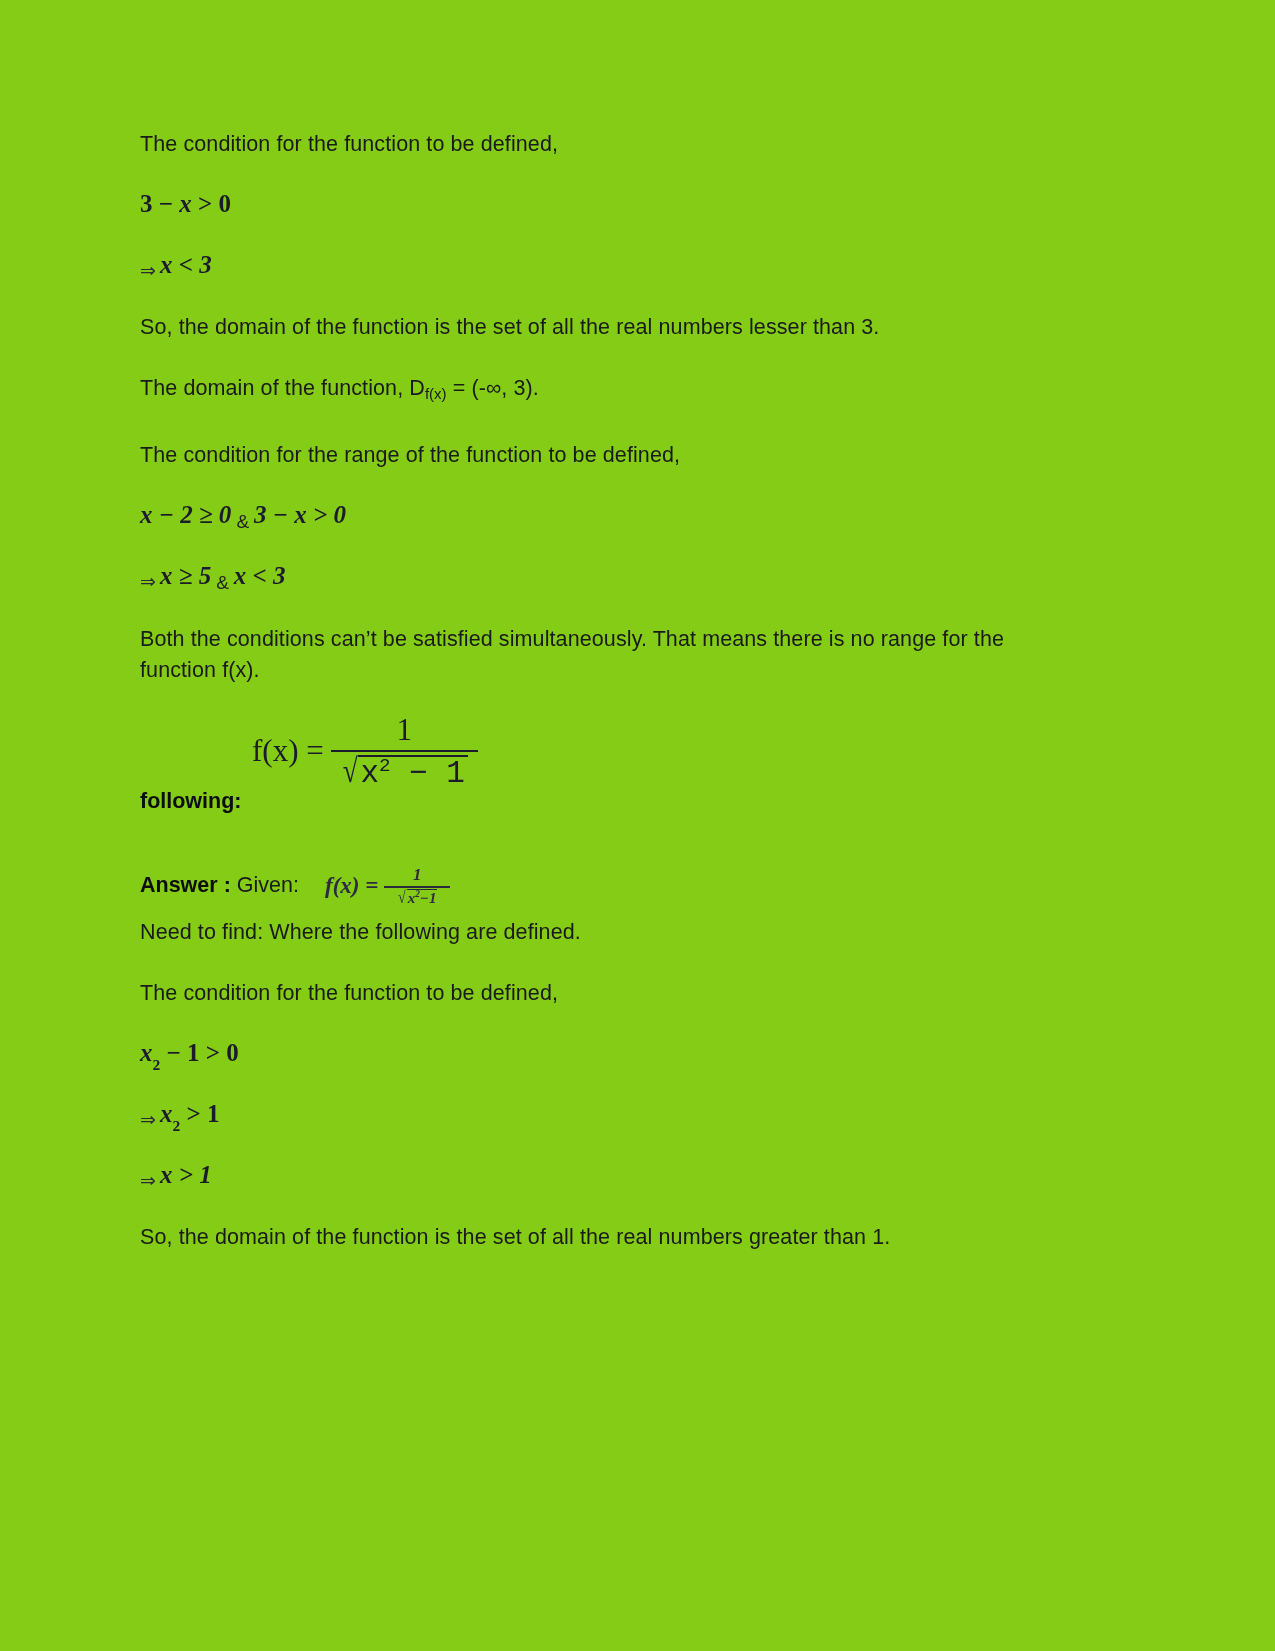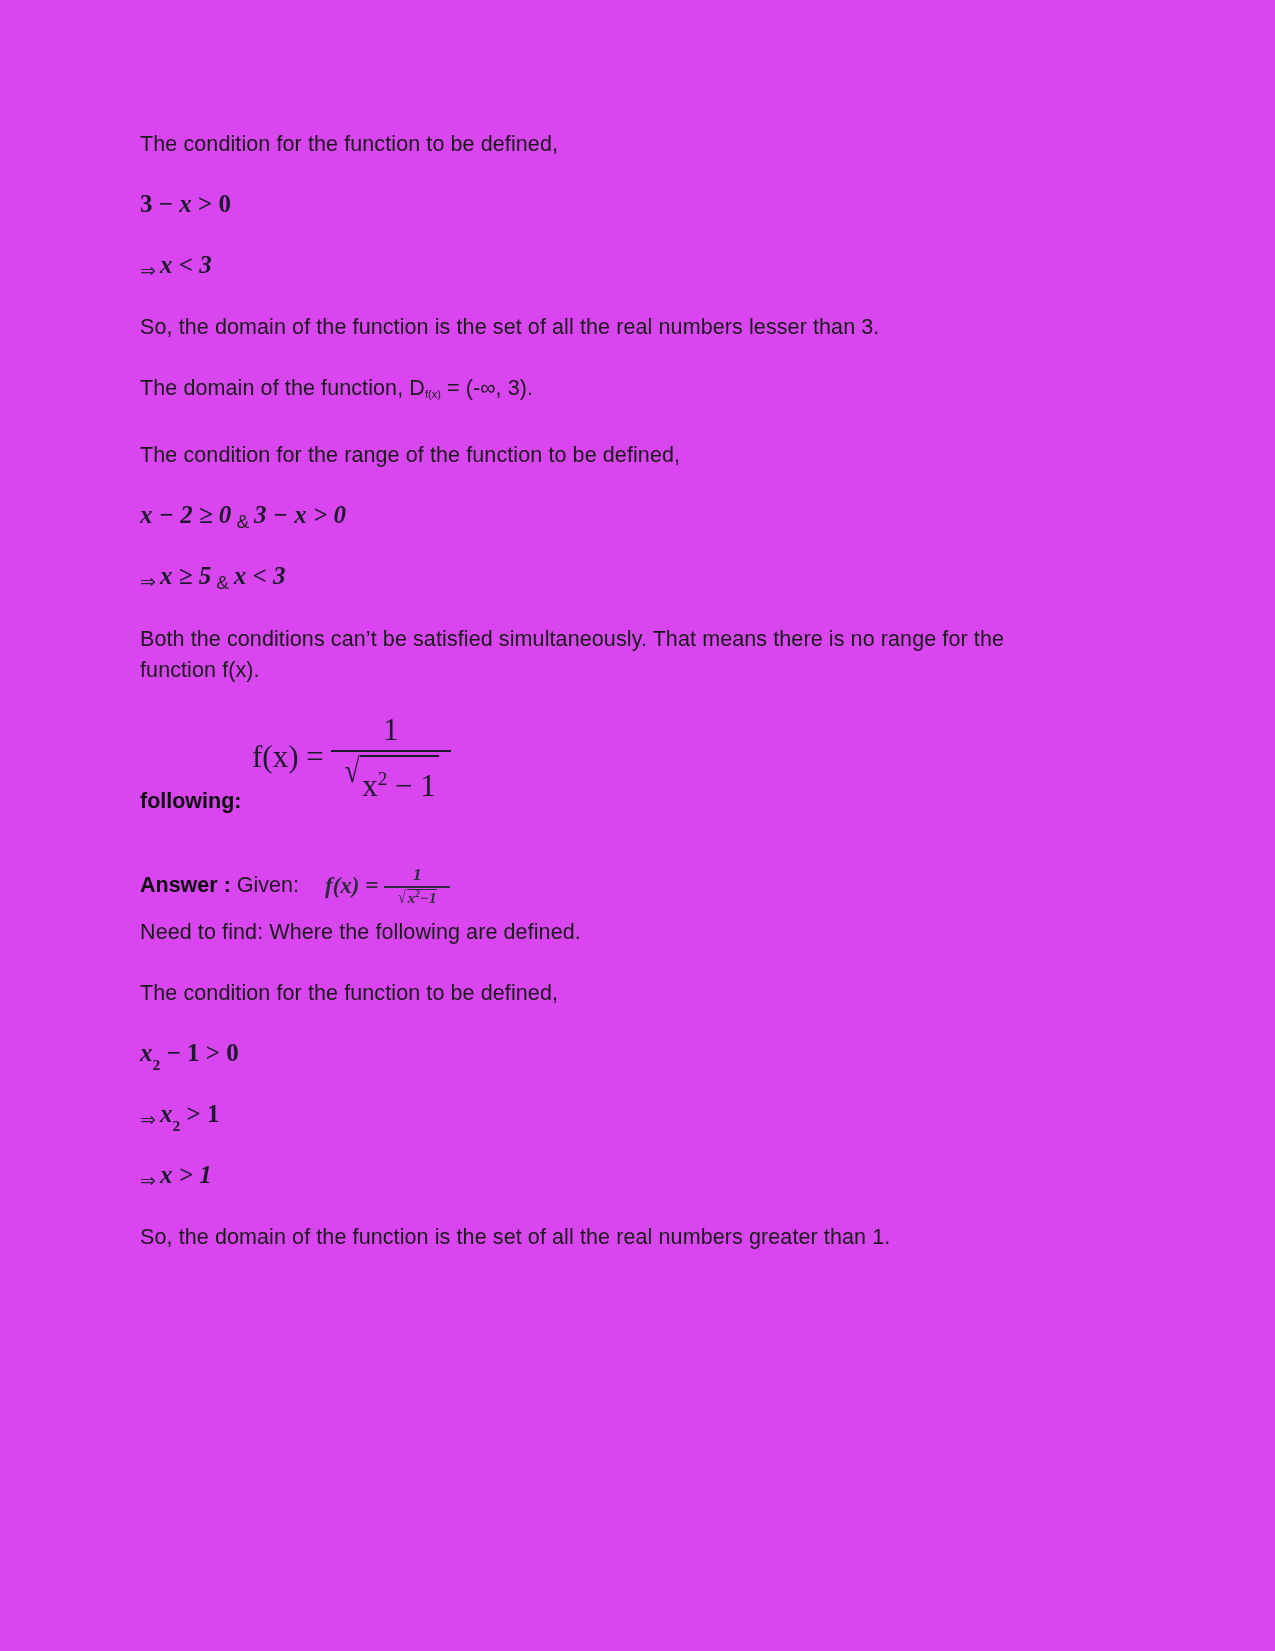--- a/index.html
+++ b/index.html
@@ -18,7 +18,7 @@
     position: relative;
     width: 1275px;
     height: 1651px;
-    background: #d946ef;
+    background: #84cc16;
     box-sizing: border-box;
     padding: 130px 140px 0 140px;
   }

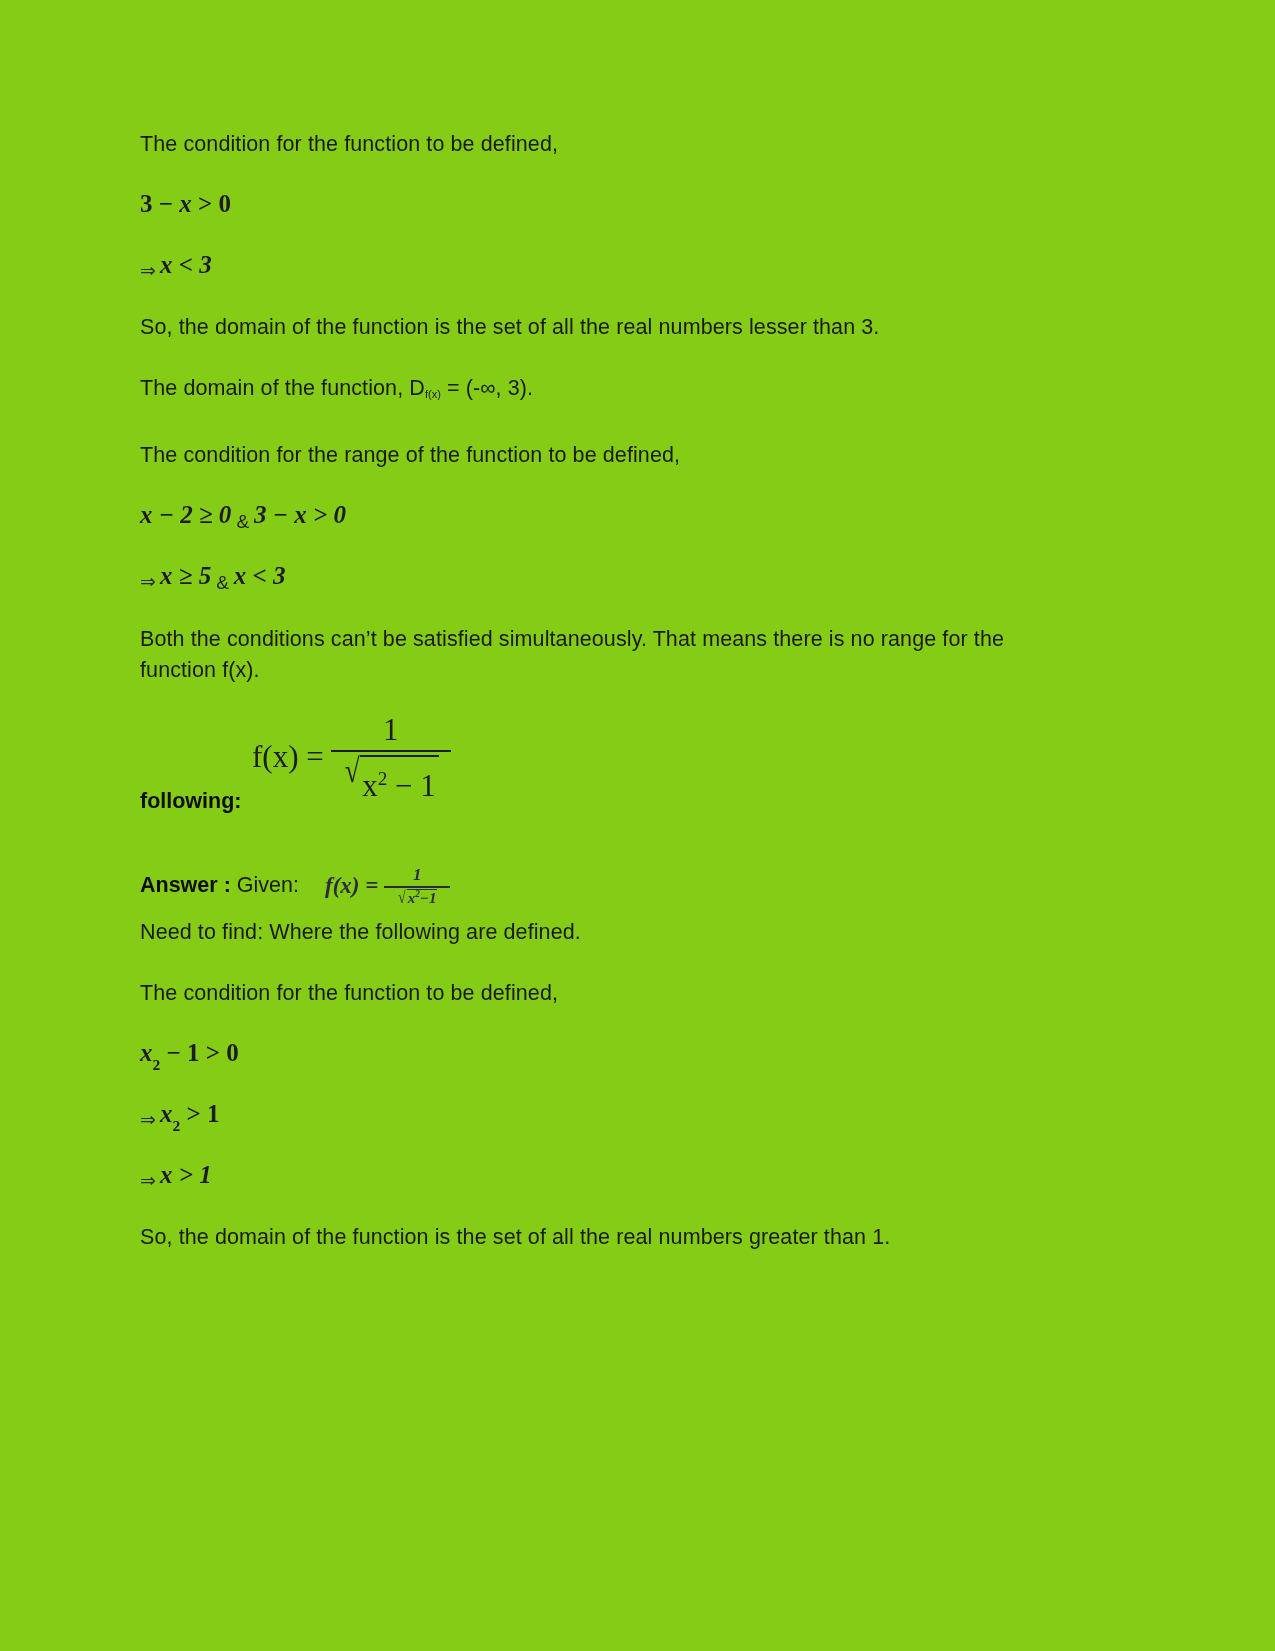--- a/index.html
+++ b/index.html
@@ -39,7 +39,7 @@
 
   
   .sub {
-    font-size: 11px;
+    font-size: 15px;
     vertical-align: -0.28em;
     letter-spacing: 0;
   }

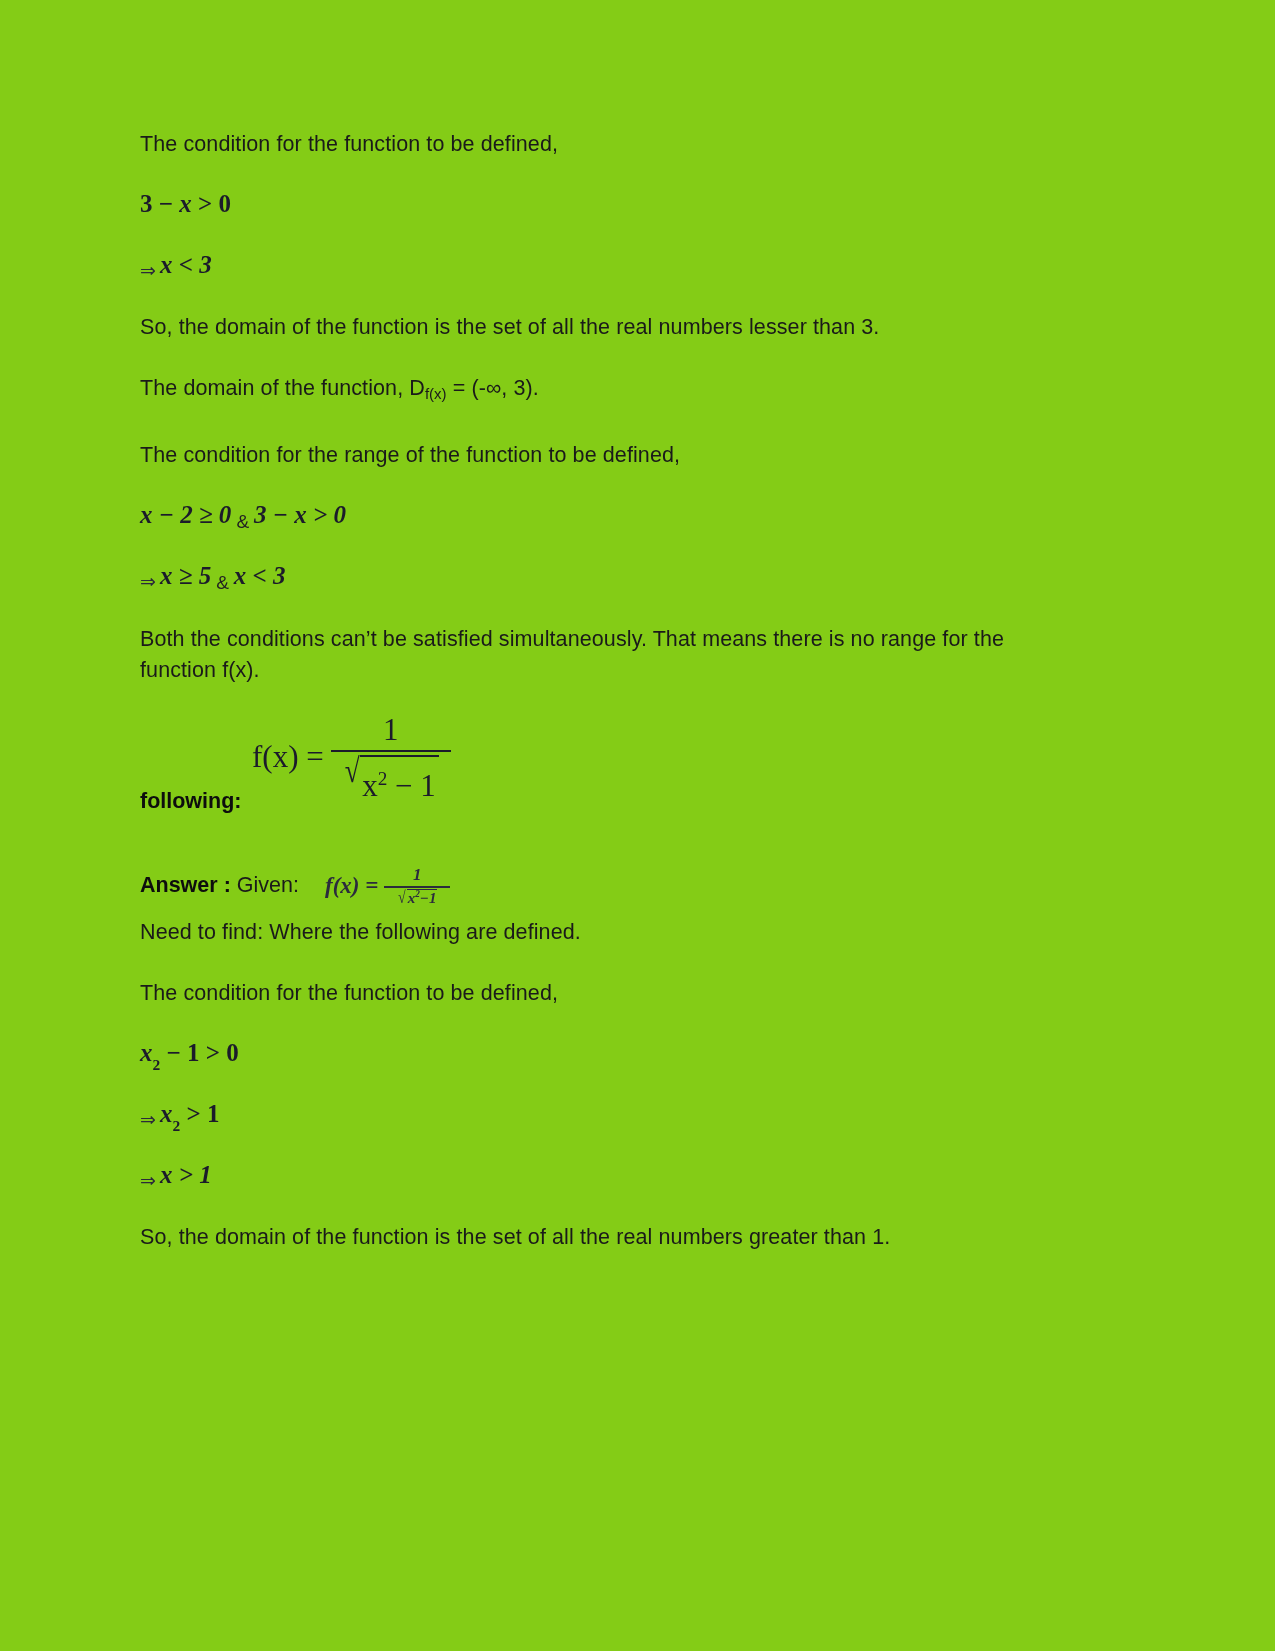--- a/index.html
+++ b/index.html
@@ -156,8 +156,9 @@
   }
   .radical .rad-body {
     border-top: 2px solid #1b1b2b;
-    padding: 13px 3px 0 2px;
+    padding: 1px 3px 0 2px;
     line-height: 1.05;
+    font-family: Liberation Mono, monospace;
   }
   .radical .rad-body sup {
     font-size: 0.62em;

